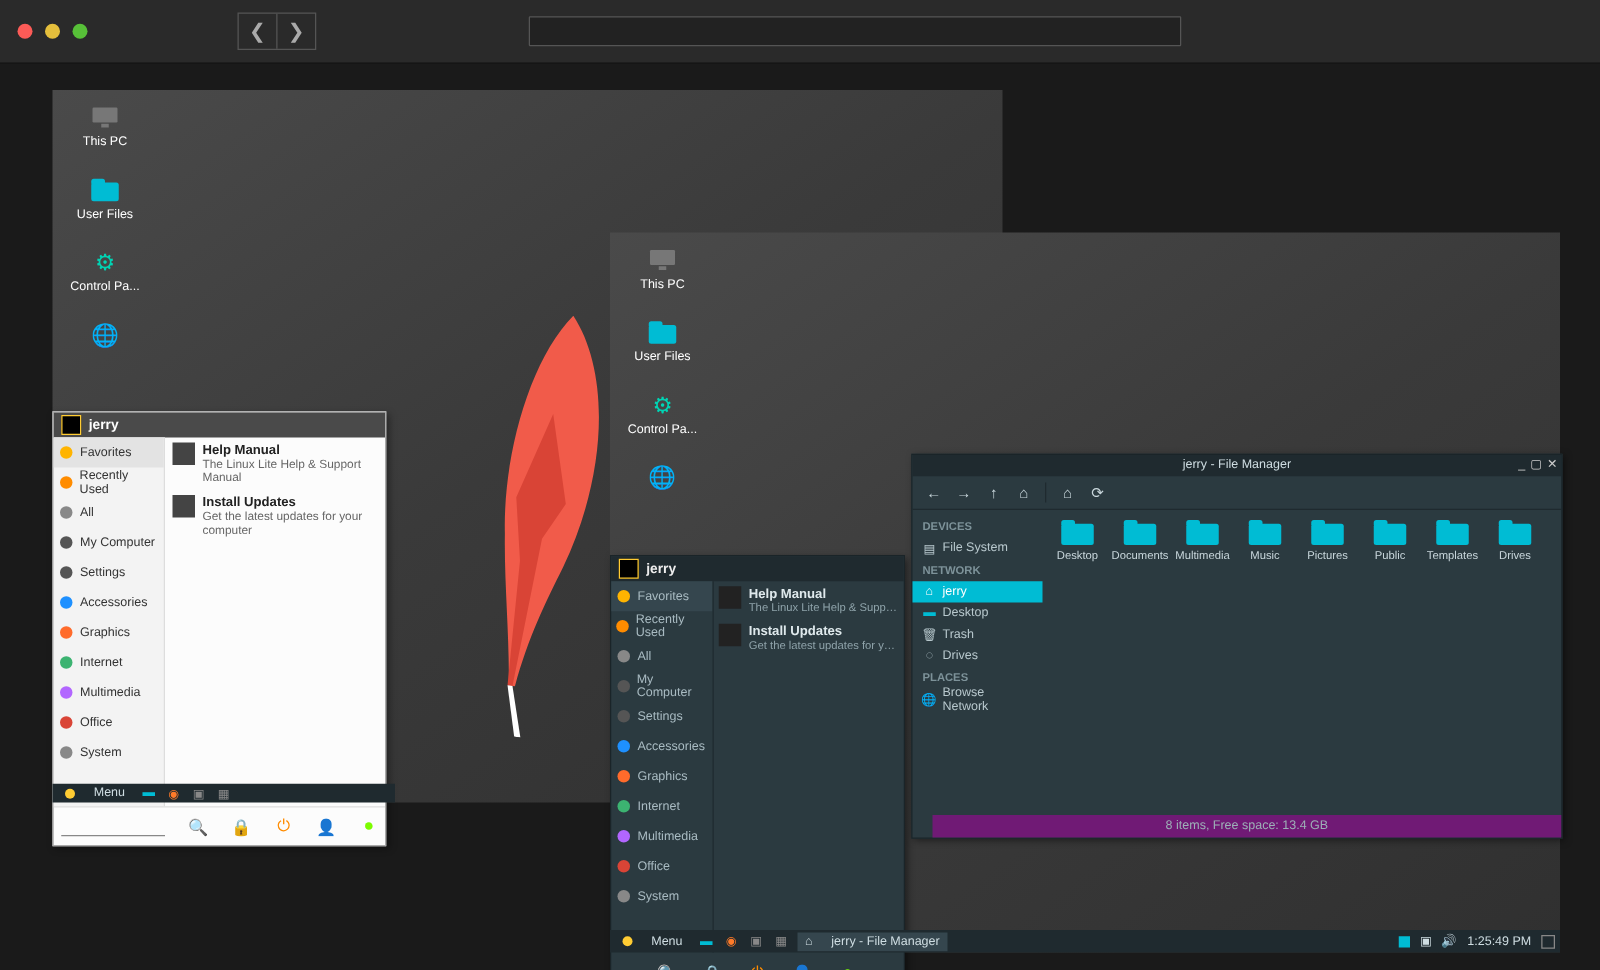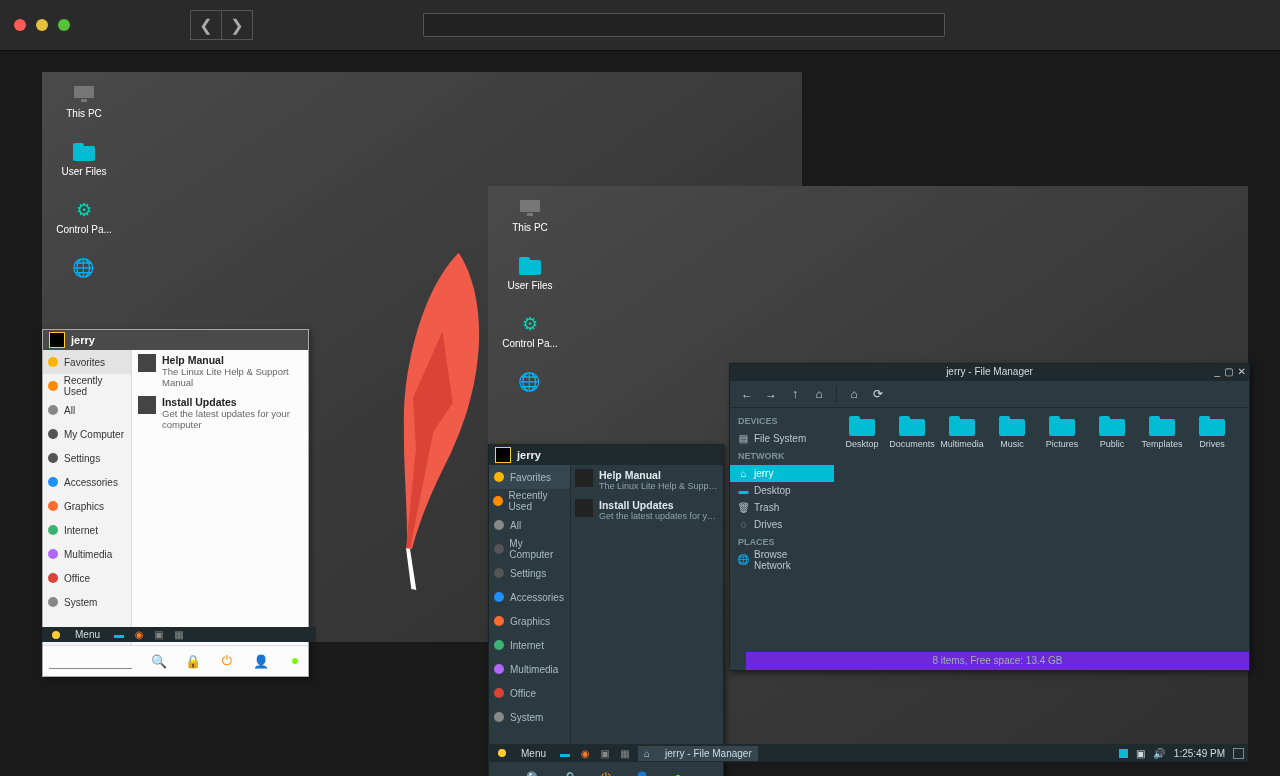--- a/index.html
+++ b/index.html
@@ -78,7 +78,7 @@
   .folder{position:relative;}
   .folder::before{content:"";position:absolute;top:0;left:0;width:11px;height:4px;background:#00bcd4;border-radius:2px 2px 0 0;}
   .folder::after{content:"";position:absolute;top:3px;left:0;right:0;bottom:0;background:#00bcd4;border-radius:2px;}
-  .fm .status{position:absolute;bottom:0;left:16px;right:0;height:18px;background:#6d28d9;text-align:center;font-size:10px;color:#9db0b7;line-height:18px;}
+  .fm .status{position:absolute;bottom:0;left:16px;right:0;height:18px;background:#701a75;text-align:center;font-size:10px;color:#9db0b7;line-height:18px;}
 
   
   .taskbar{position:absolute;height:15px;background:#1f2a2f;display:flex;align-items:center;padding:0 4px;gap:6px;font-size:10px;color:#cfdde2;}

